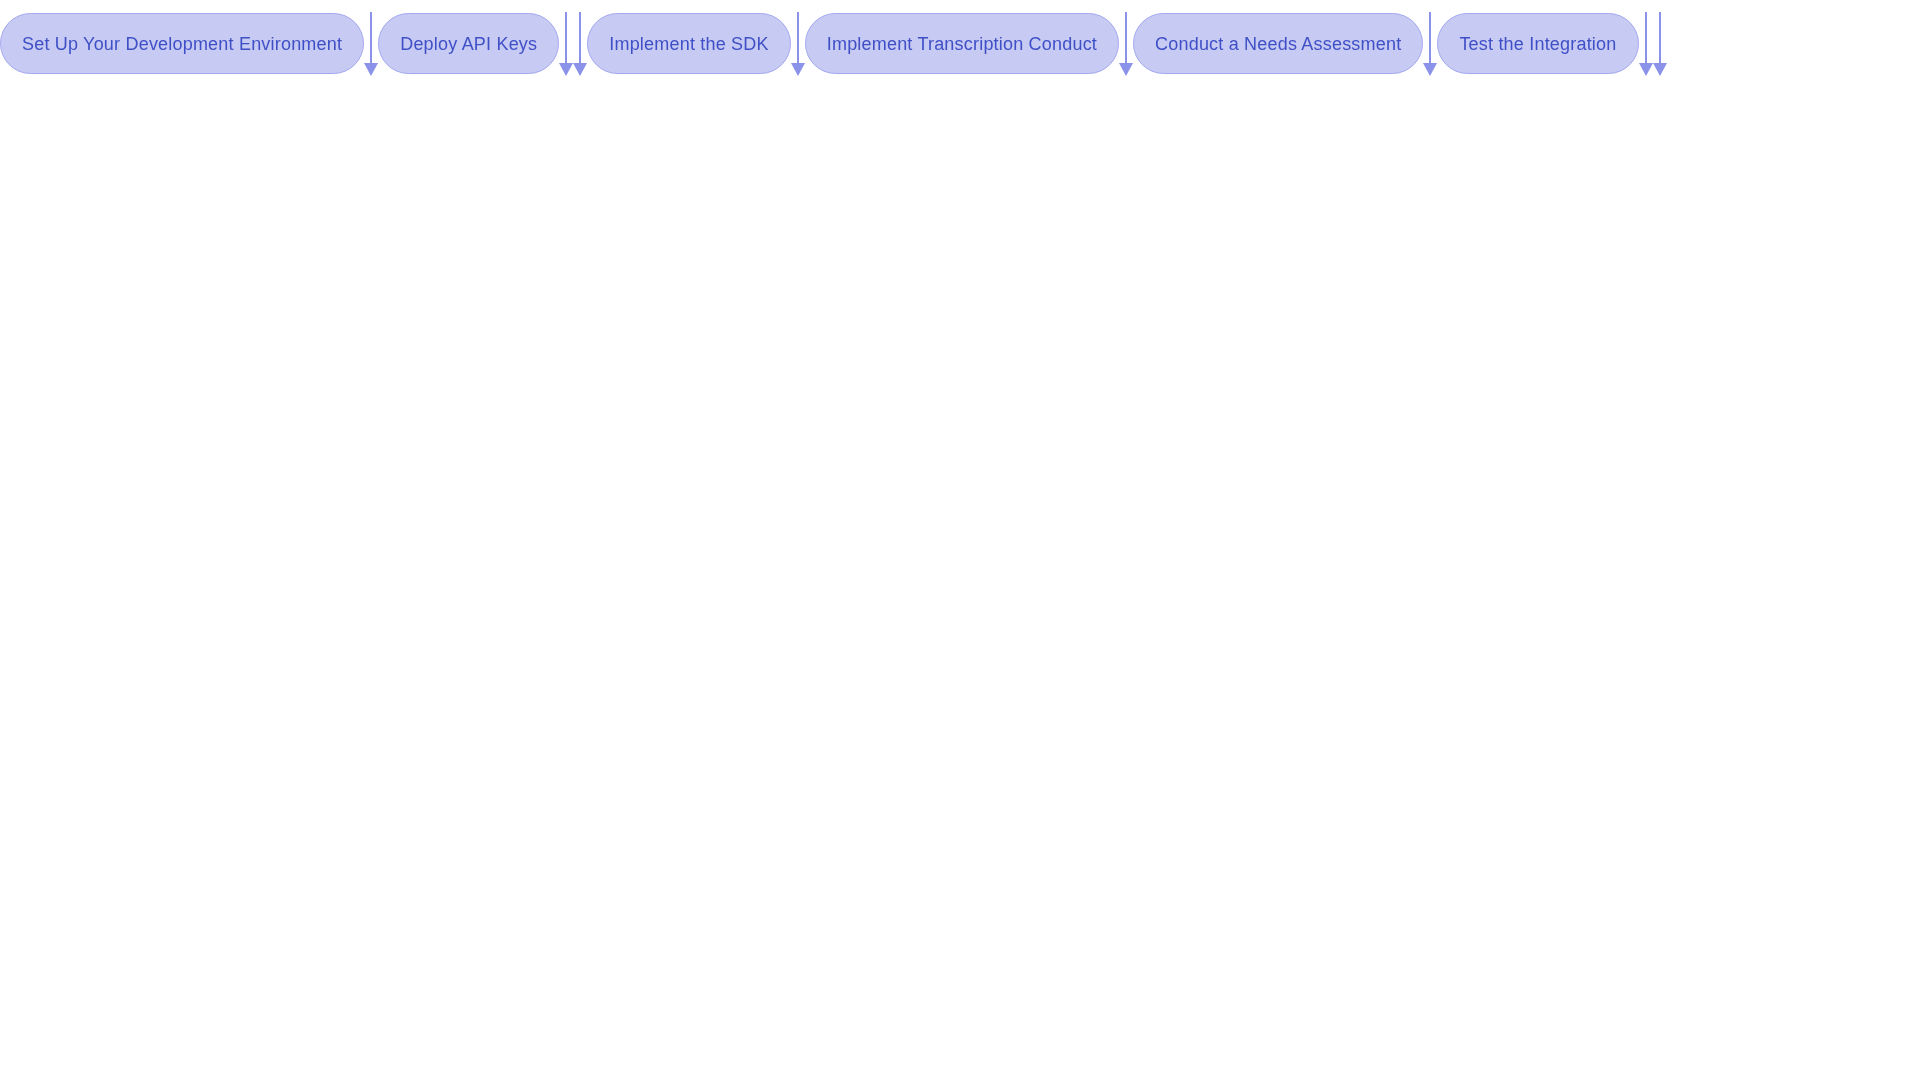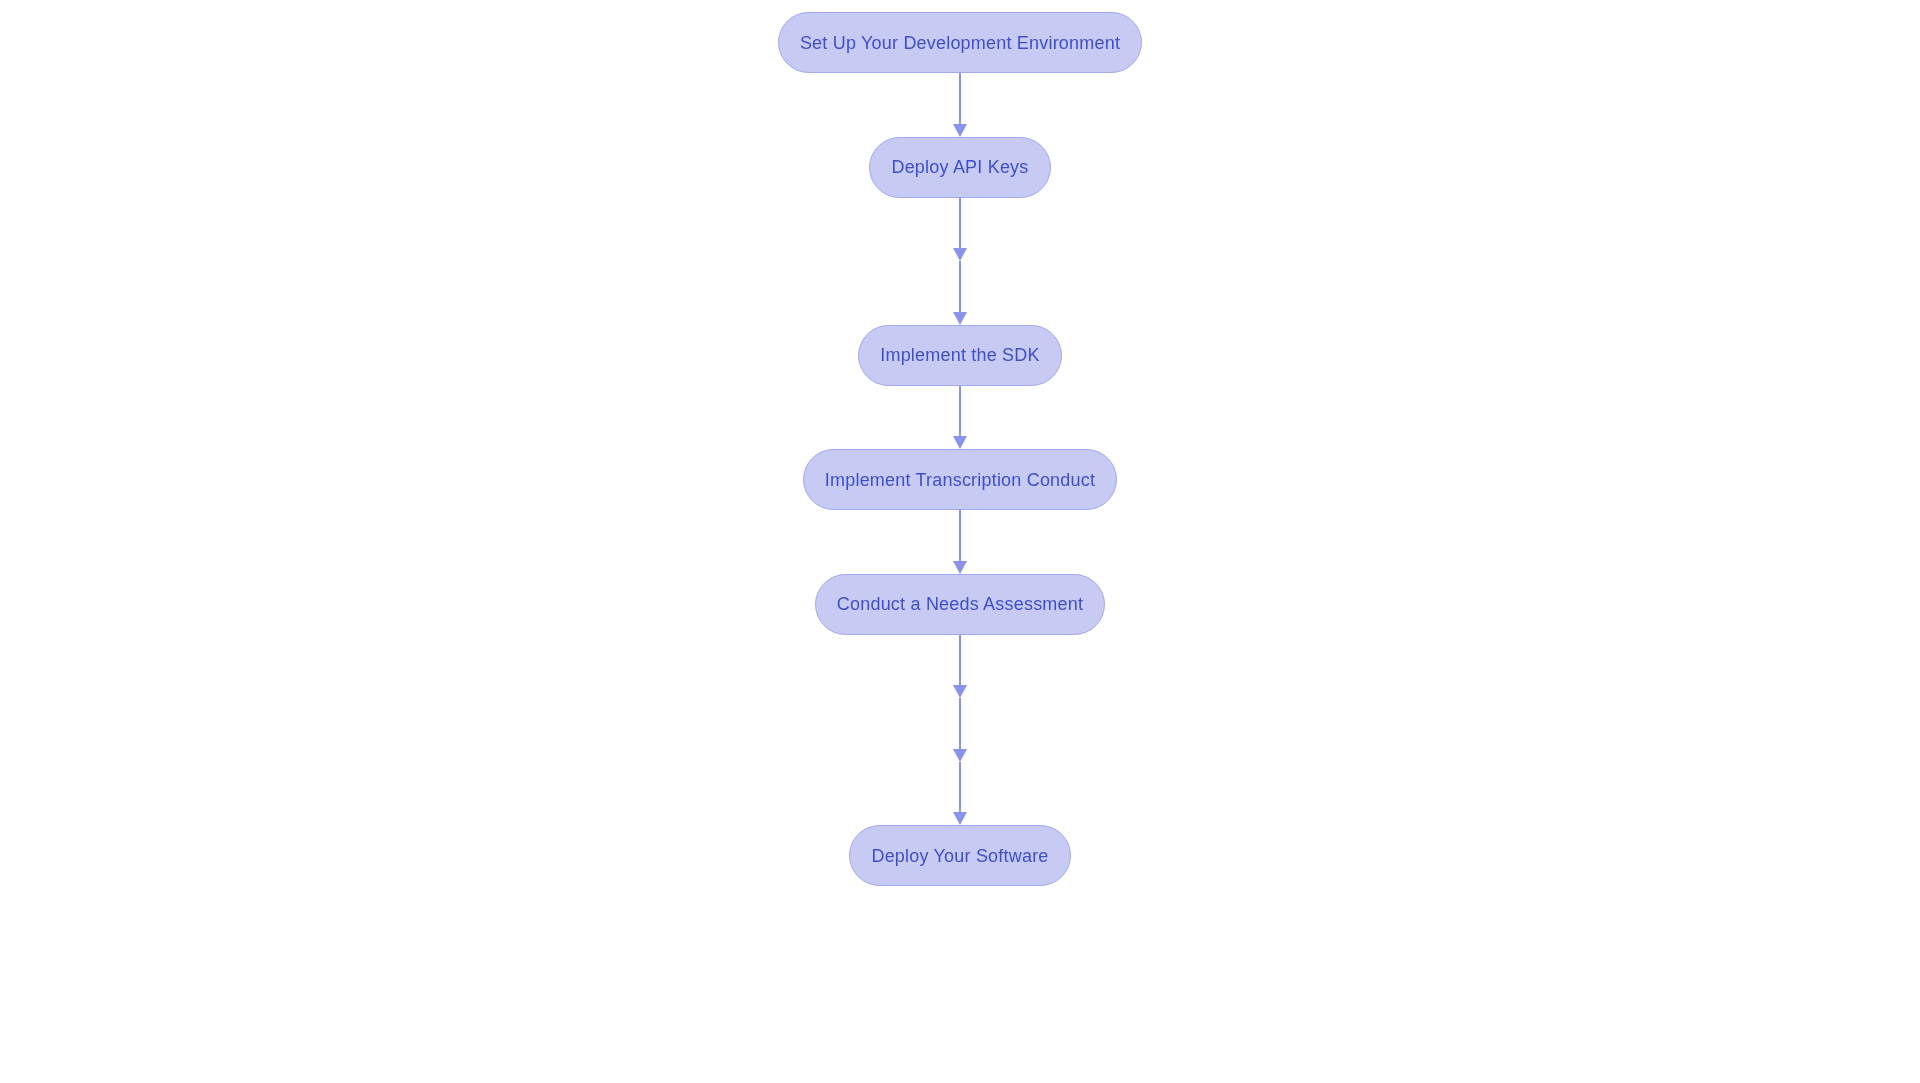--- a/index.html
+++ b/index.html
@@ -28,7 +28,7 @@
     top: 12px;
     width: 100%;
     display: flex;
-    flex-direction: column;
+    flex-direction: row;
     align-items: center;
   }
   .node {

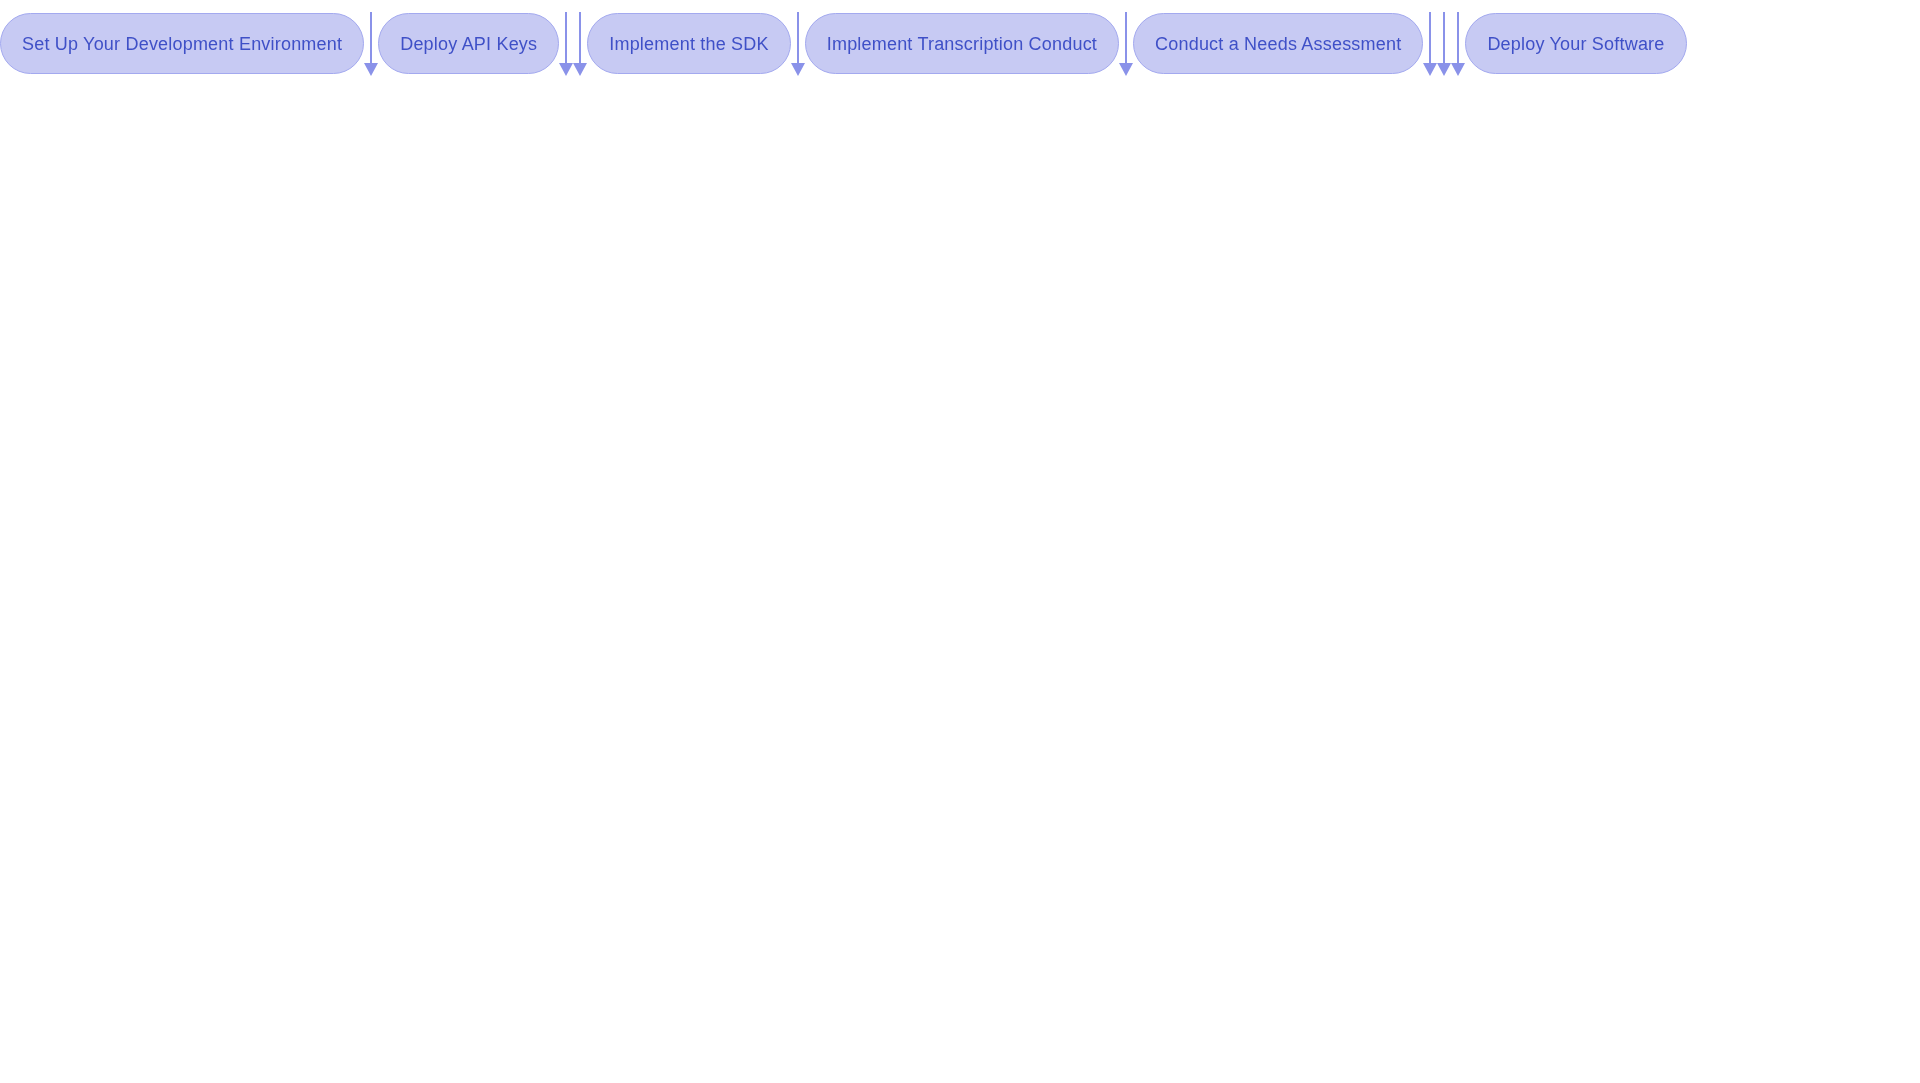--- a/index.html
+++ b/index.html
@@ -128,6 +128,9 @@
       <div class="arrowhead"></div>
     </div>
 
+    <div class="node">
+      <span class="node-label">Test the Integration</span>
+    </div>
 
     <div class="arrow">
       <div class="arrow-line"></div>

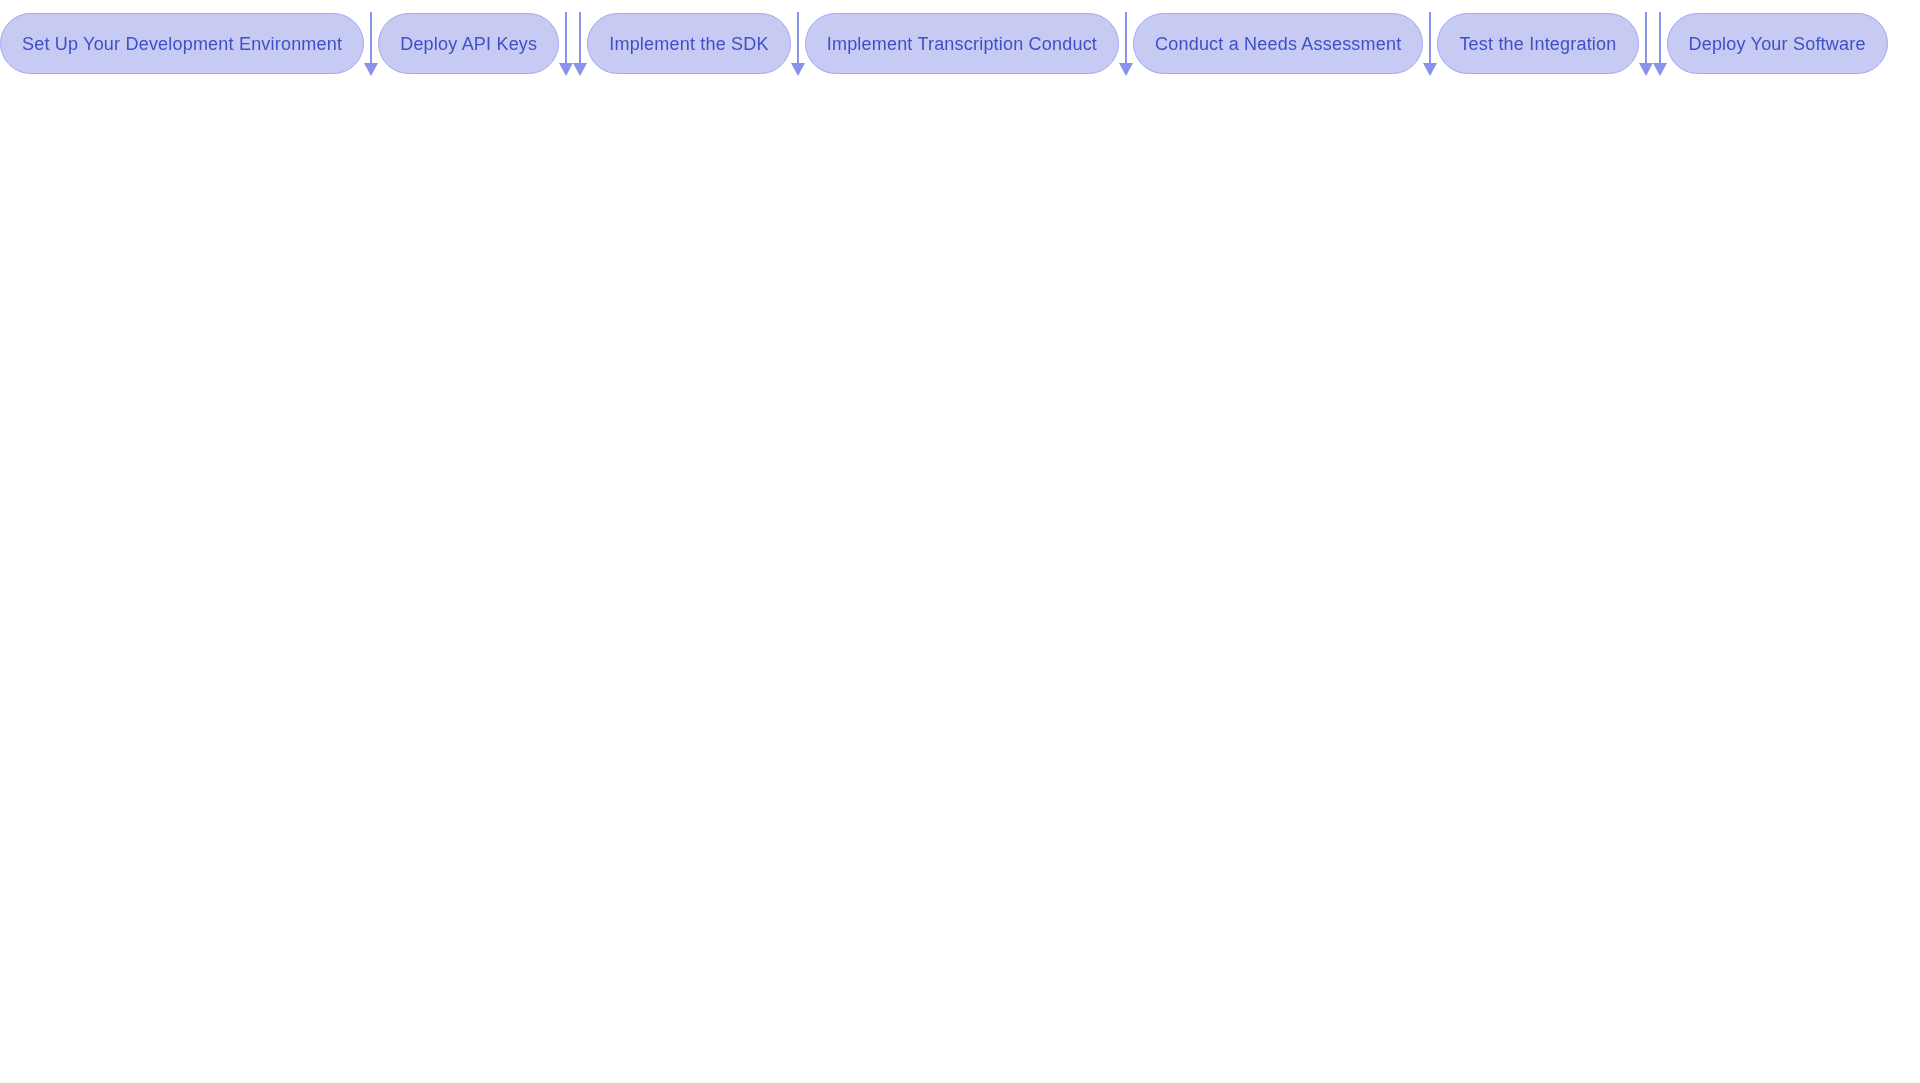--- a/index.html
+++ b/index.html
@@ -143,9 +143,6 @@
       <div class="arrowhead"></div>
     </div>
 
-    <div class="node">
-      <span class="node-label">Deploy Your Software</span>
-    </div>
 
   </div>
 </div>

